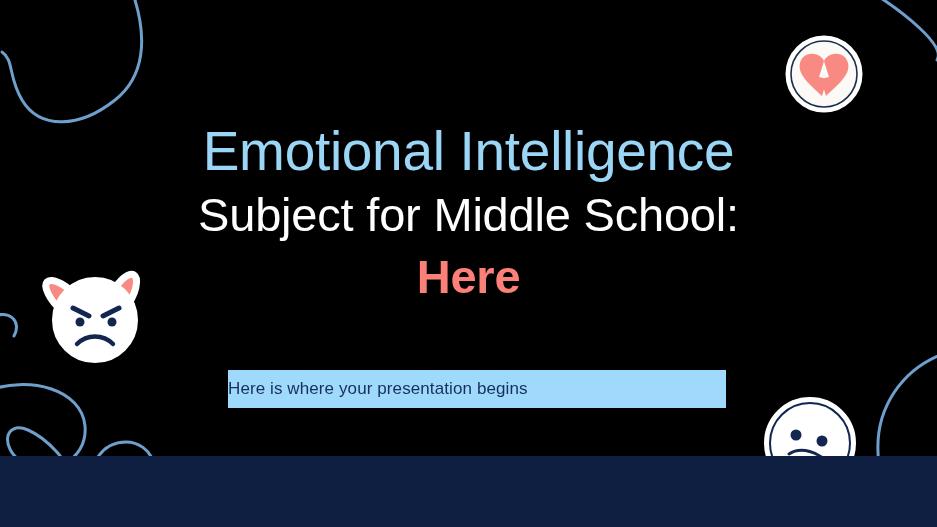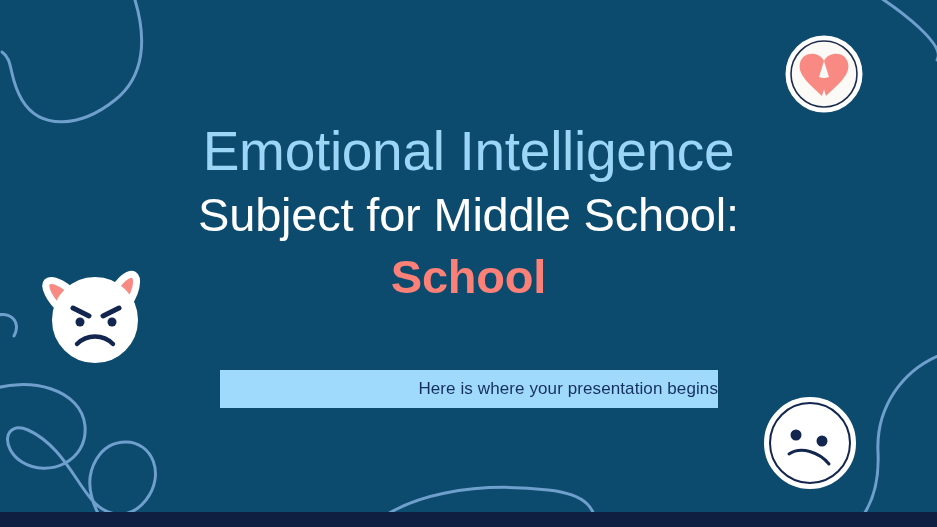--- a/index.html
+++ b/index.html
@@ -10,8 +10,8 @@
   #slide {
     position: relative;
     width: 937px;
-    height: 512px;
-    background: #0c4a6e;
+    height: 456px;
+    background: #000000;
     overflow: hidden;
     font-family: "Liberation Sans", sans-serif;
   }

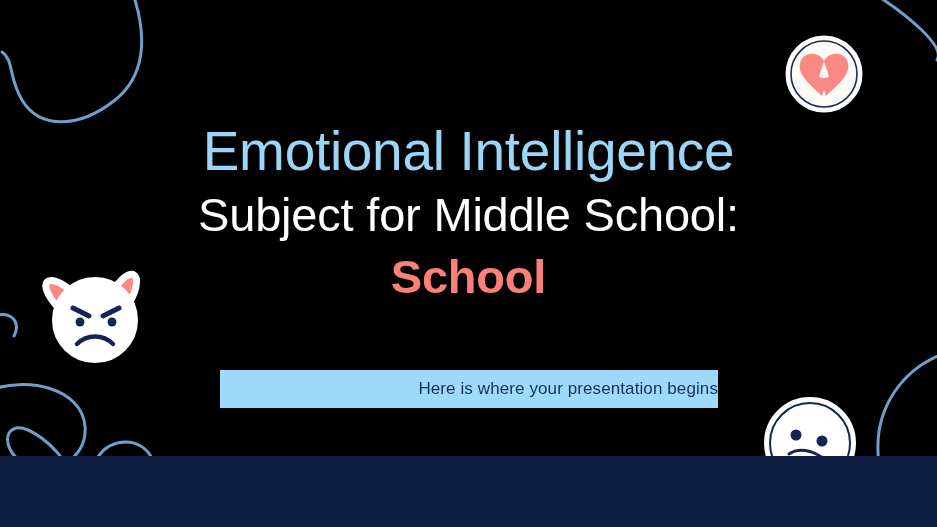--- a/index.html
+++ b/index.html
@@ -125,7 +125,7 @@
   <div id="title-block">
     <div class="title-line-1">Emotional Intelligence</div>
     <div class="title-line-2">Subject for Middle School:</div>
-    <div class="title-line-3">School</div>
+    <div class="title-line-3">Here</div>
   </div>
 
   <div id="subtitle-box">

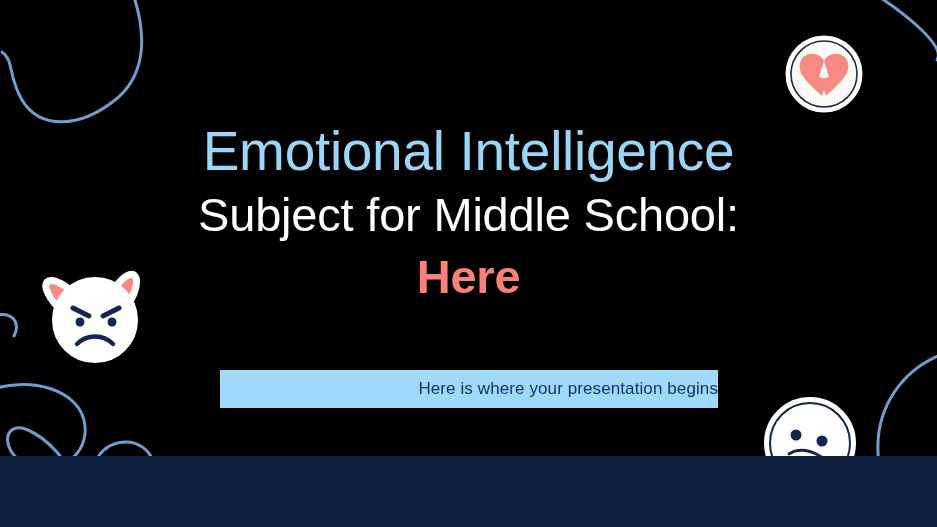--- a/index.html
+++ b/index.html
@@ -63,14 +63,14 @@
   
   #subtitle-box {
     position: absolute;
-    left: 220px;
+    left: 228px;
     top: 370px;
     width: 498px;
     height: 38px;
     background: #9fd9fb;
     display: flex;
     align-items: center;
-    justify-content: flex-end;
+    justify-content: flex-start;
     z-index: 5;
   }
   #subtitle-text {

